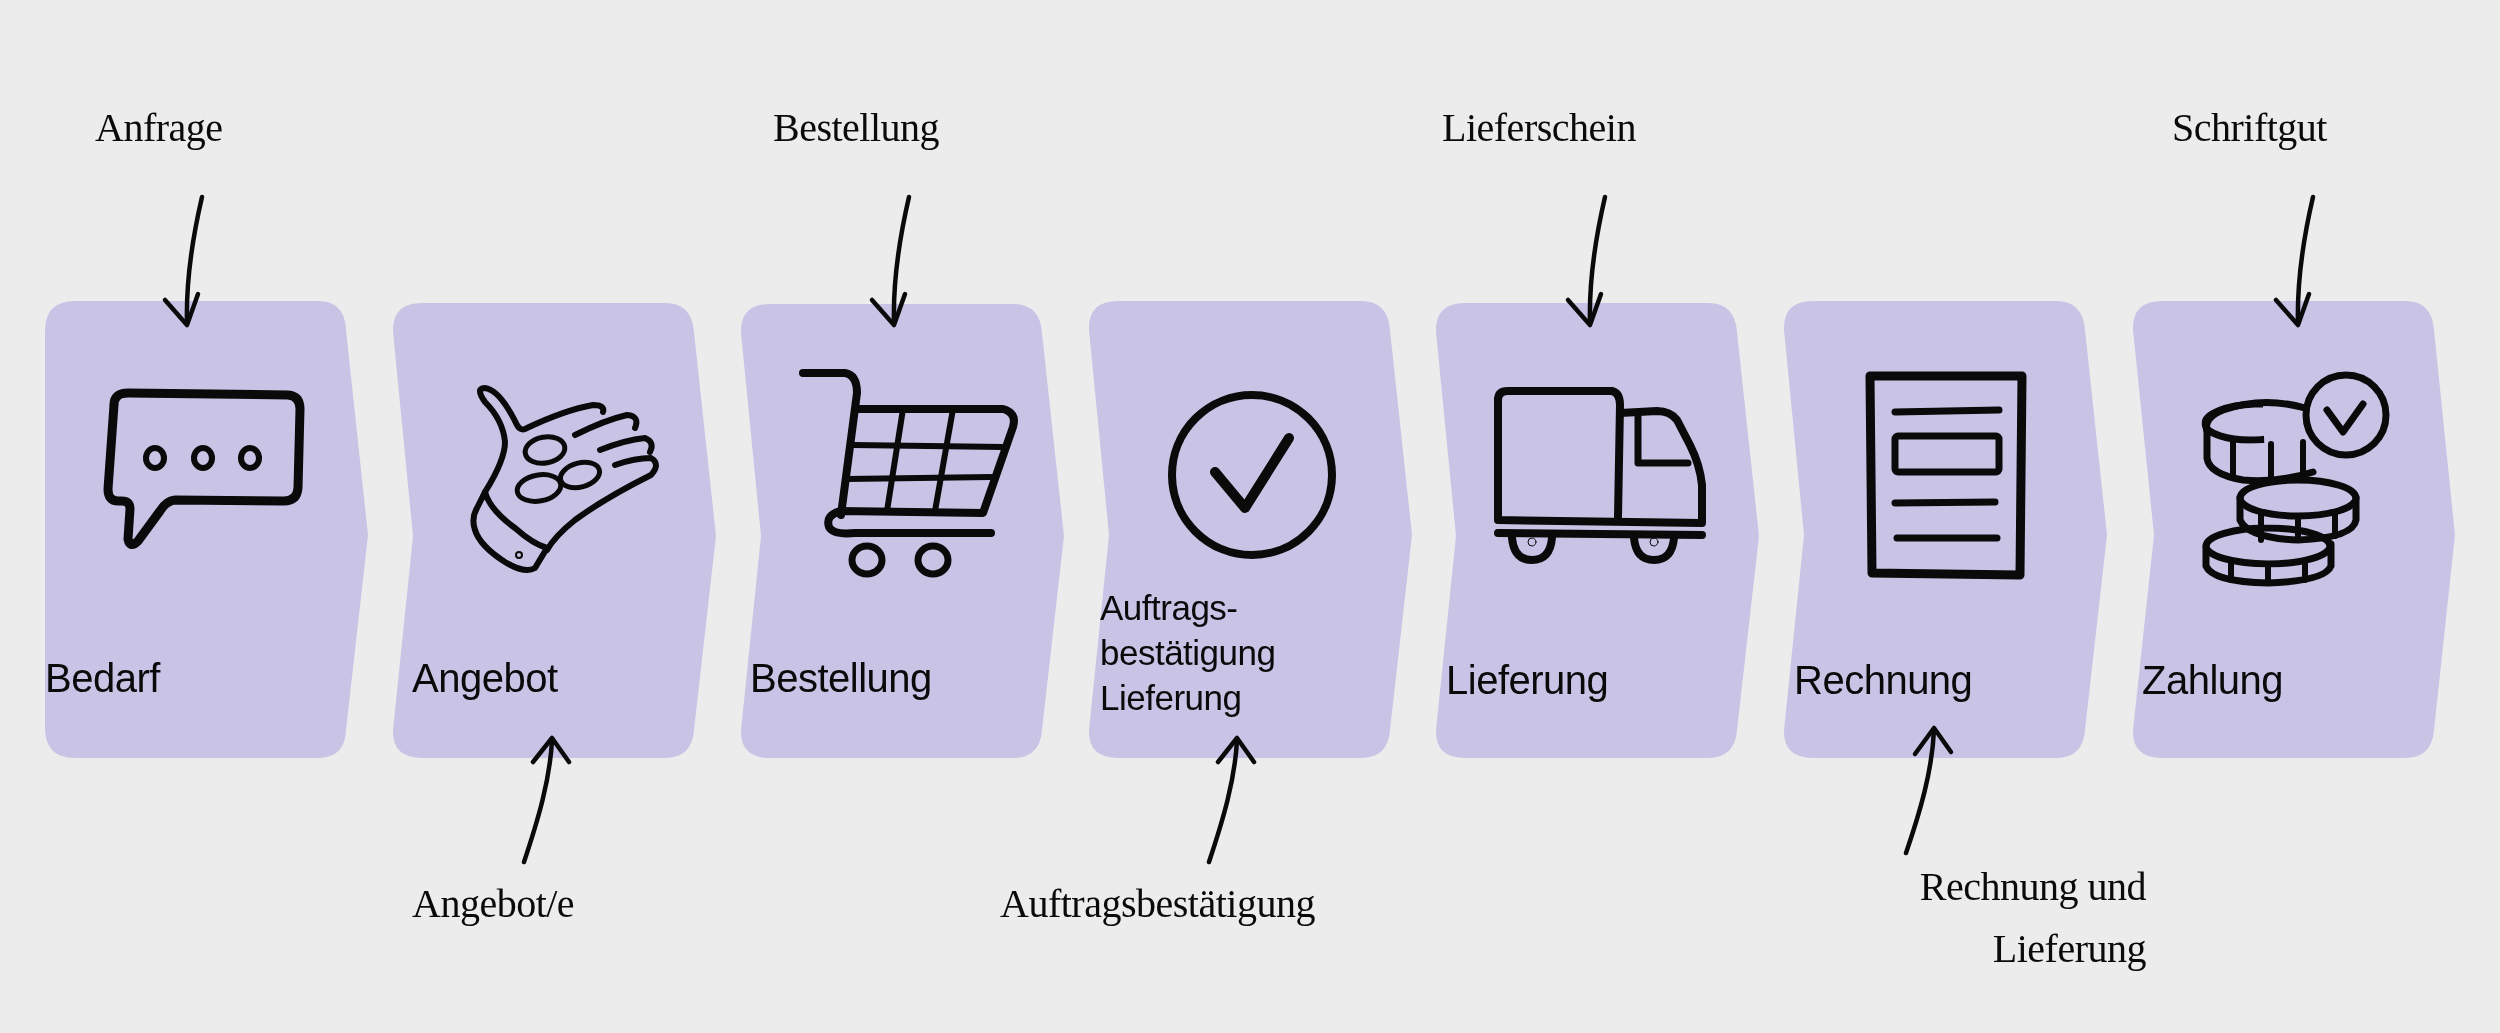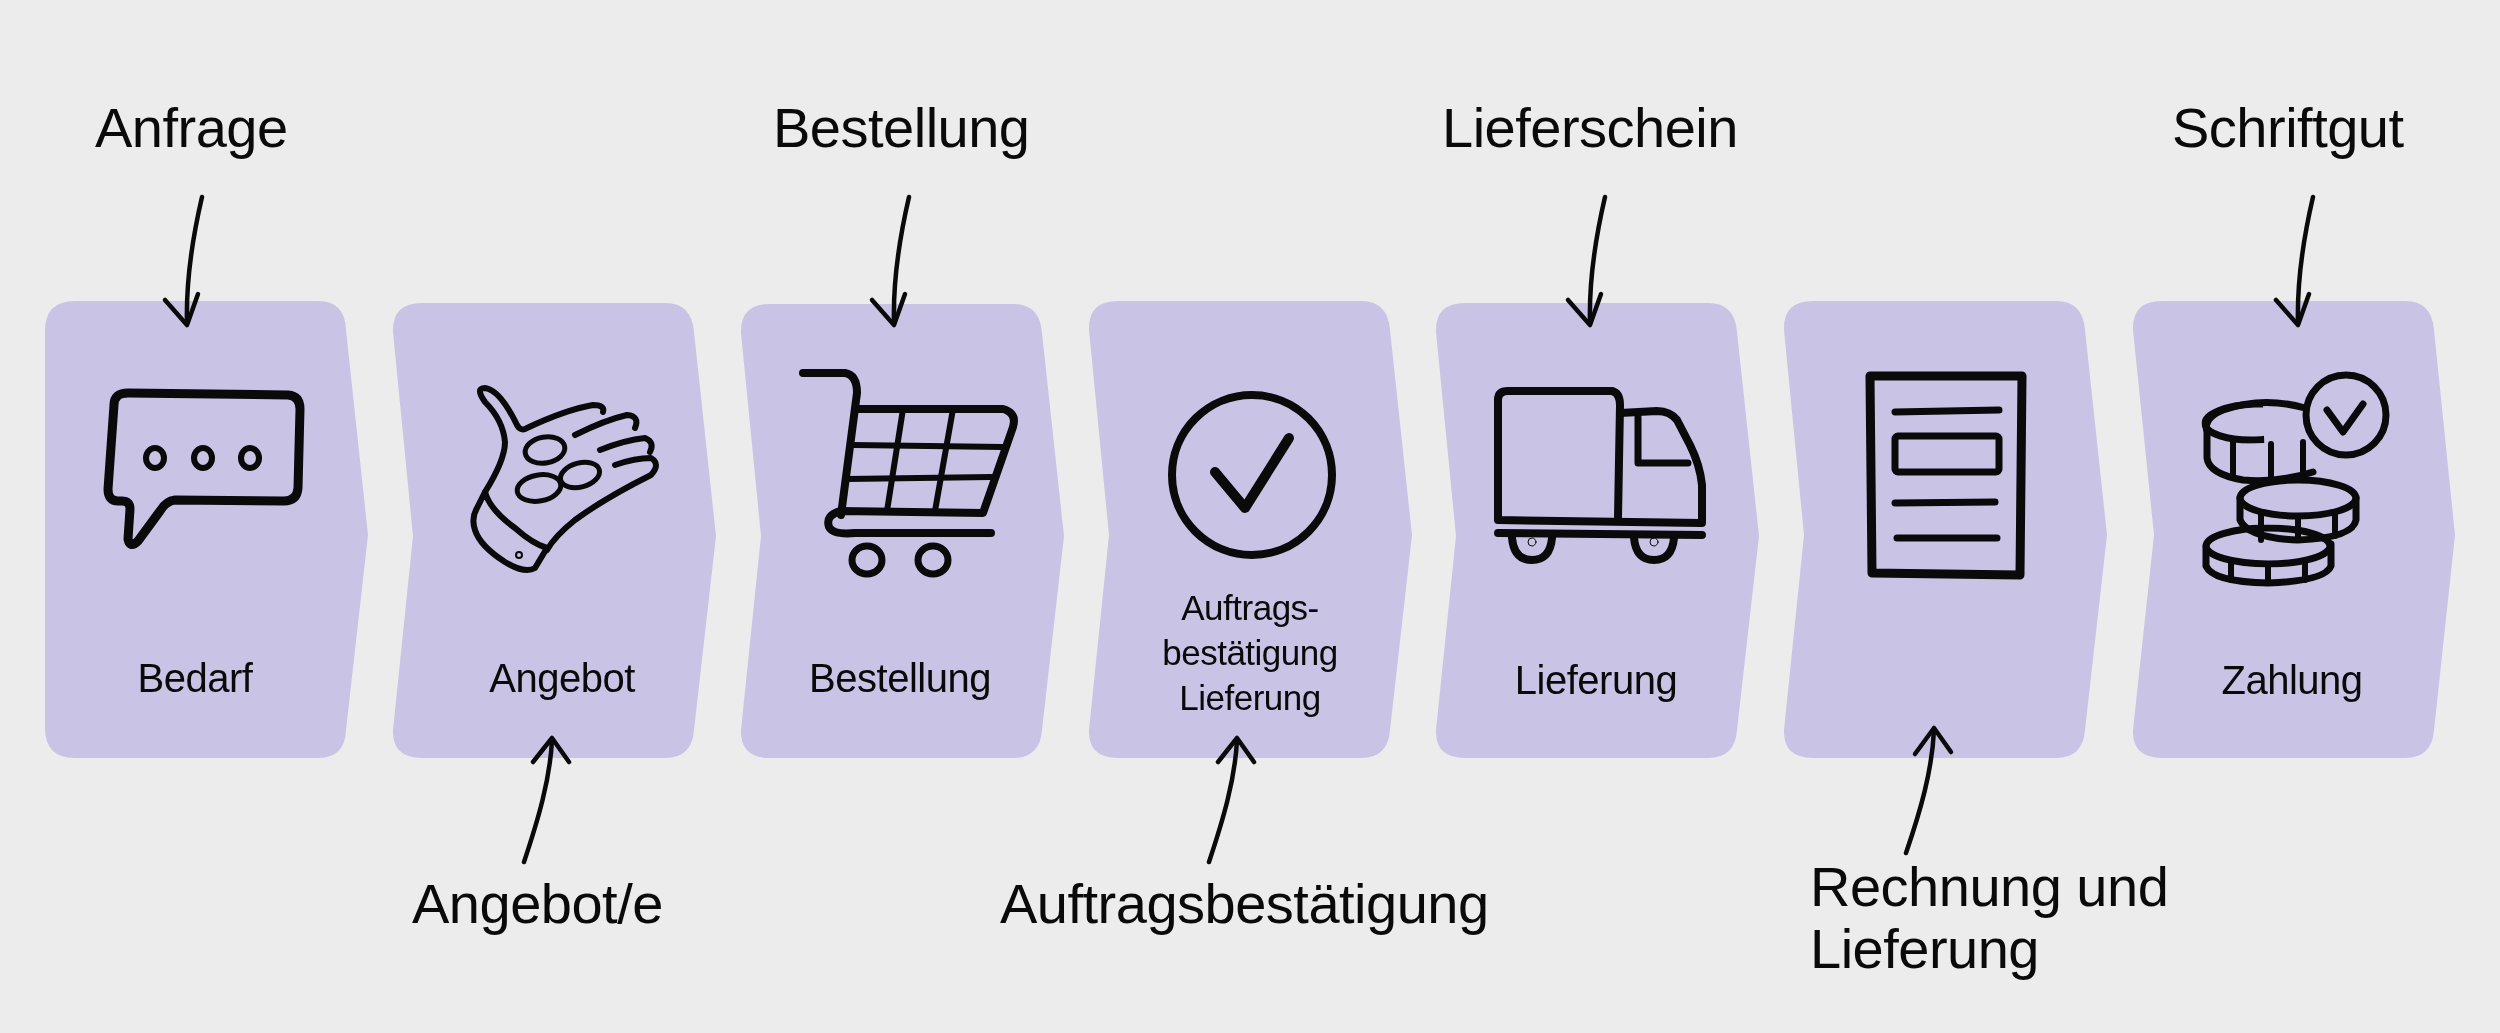--- a/index.html
+++ b/index.html
@@ -8,7 +8,7 @@
   svg.shapes { position: absolute; left: 0; top: 0; width: 2500px; height: 1033px; }
   .card-label { position: absolute; width: 300px; text-align: center; font-size: 40px; line-height: 46px; letter-spacing: -0.5px; }
   .card-label.multi { font-size: 35px; line-height: 45px; }
-  .doc-label { position: absolute; font-size: 56px; line-height: 60px; letter-spacing: -0.5px; text-align: left; white-space: nowrap; }
+  .doc-label { position: absolute; font-size: 40px; line-height: 60px; letter-spacing: -0.5px; text-align: right; white-space: nowrap; font-family: Liberation Serif, serif; }
   .icon { position: absolute; }
   .icon svg { width: 100%; height: 100%; overflow: visible; }
   .icon svg * { fill: none; stroke: #0a0a0a; stroke-linecap: round; stroke-linejoin: round; }

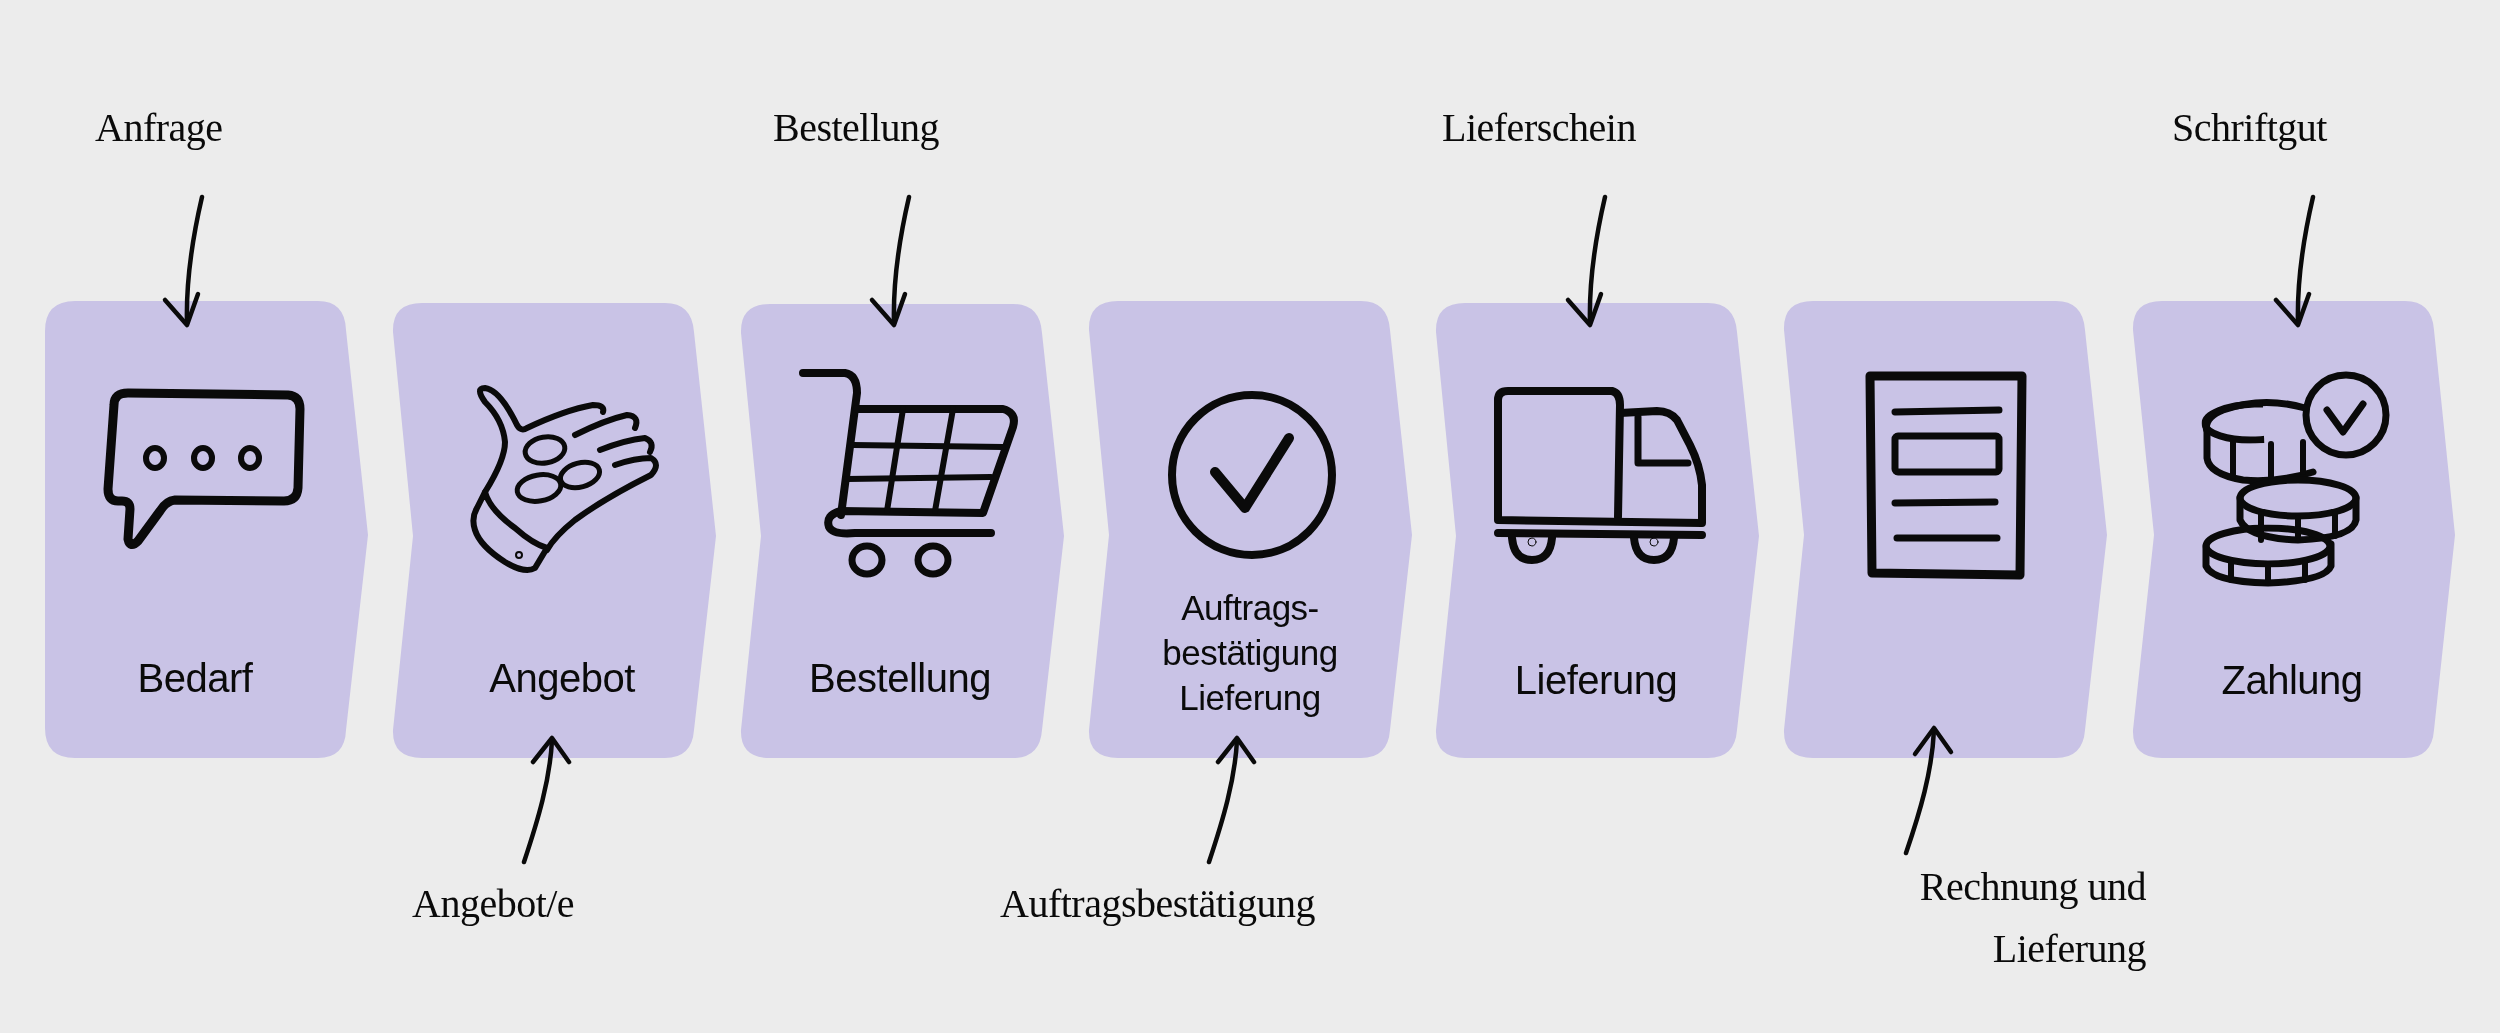--- a/index.html
+++ b/index.html
@@ -6,7 +6,7 @@
   body { width: 2500px; height: 1033px; background: #ececec; position: relative; overflow: hidden; font-family: "Liberation Sans", sans-serif; color: #0a0a0a; }
   .stage { position: absolute; left: 0; top: 0; width: 2500px; height: 1033px; }
   svg.shapes { position: absolute; left: 0; top: 0; width: 2500px; height: 1033px; }
-  .card-label { position: absolute; width: 300px; text-align: center; font-size: 40px; line-height: 46px; letter-spacing: -0.5px; }
+  .card-label { position: absolute; width: 300px; text-align: left; font-size: 40px; line-height: 46px; letter-spacing: -0.5px; }
   .card-label.multi { font-size: 35px; line-height: 45px; }
   .doc-label { position: absolute; font-size: 40px; line-height: 60px; letter-spacing: -0.5px; text-align: right; white-space: nowrap; font-family: Liberation Serif, serif; }
   .icon { position: absolute; }

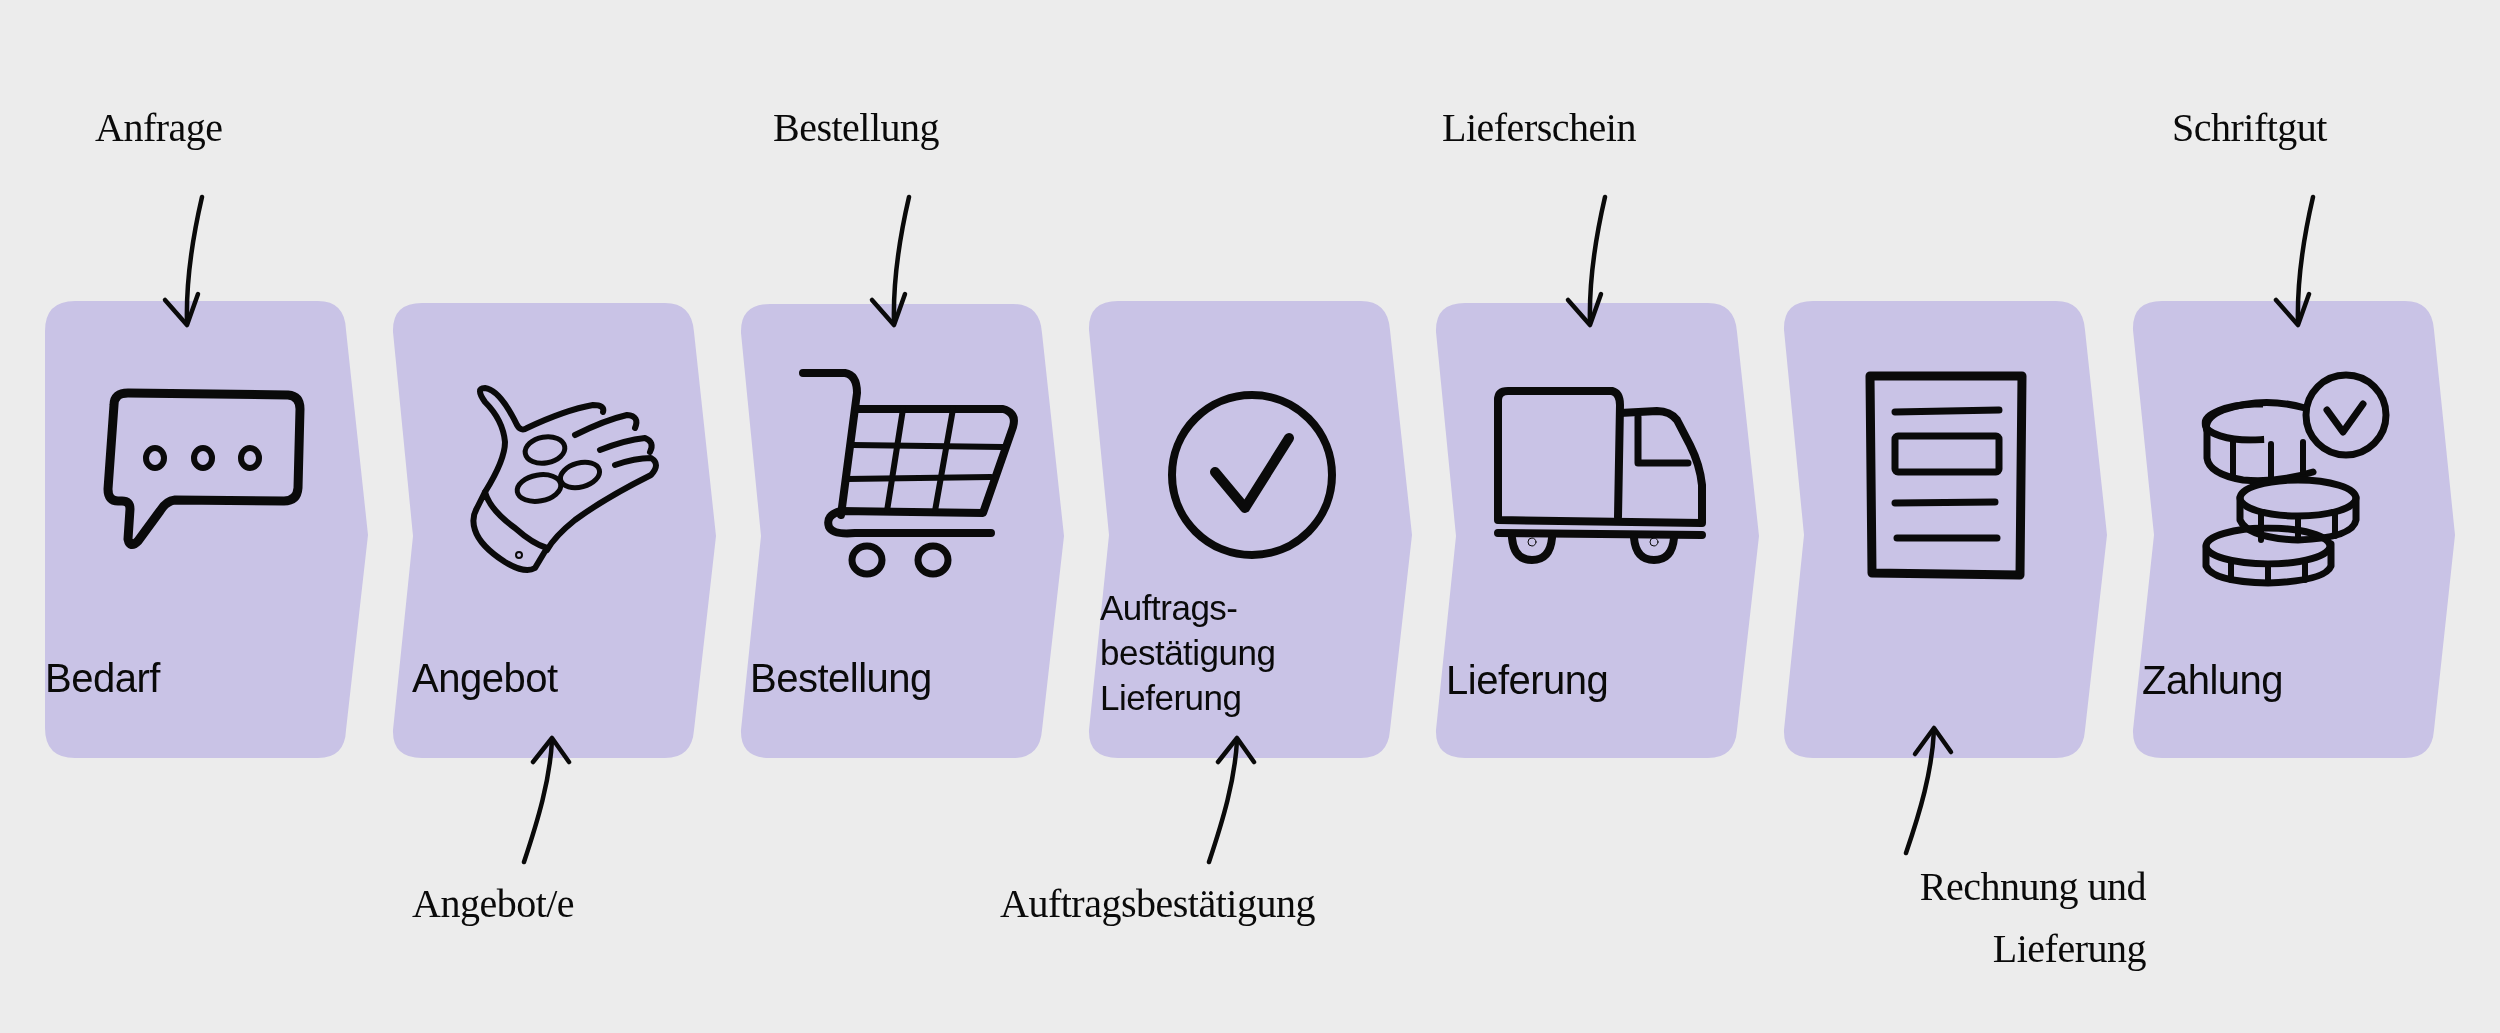--- a/index.html
+++ b/index.html
@@ -166,6 +166,7 @@
     <div>Lieferung</div>
   </div>
   <div class="card-label" style="left:1446px;top:657px;">Lieferung</div>
+  <div class="card-label" style="left:1794px;top:657px;">Rechnung</div>
   <div class="card-label" style="left:2142px;top:657px;">Zahlung</div>
 
   <div class="doc-label" style="left:95px;top:98px;">Anfrage</div>

